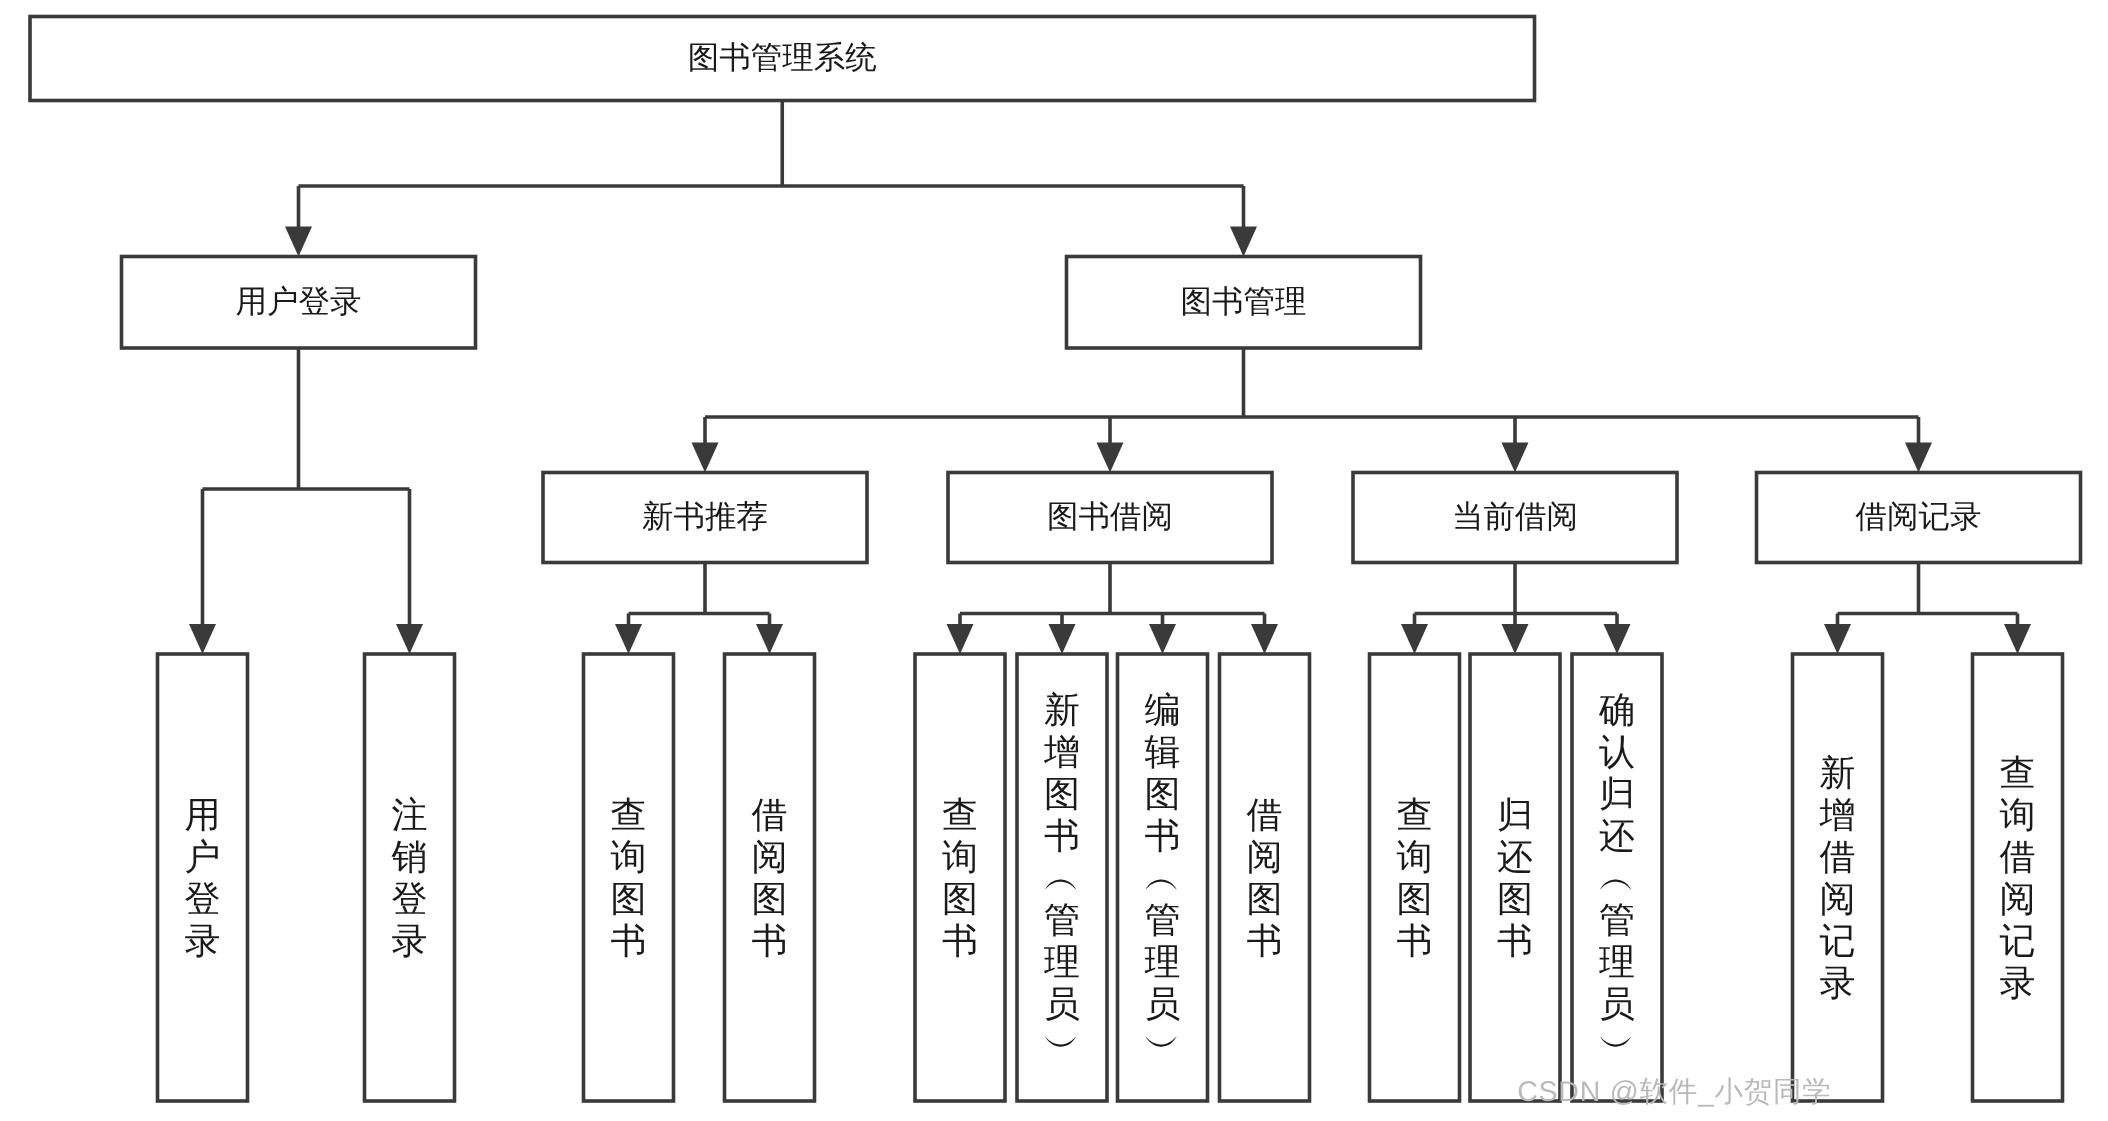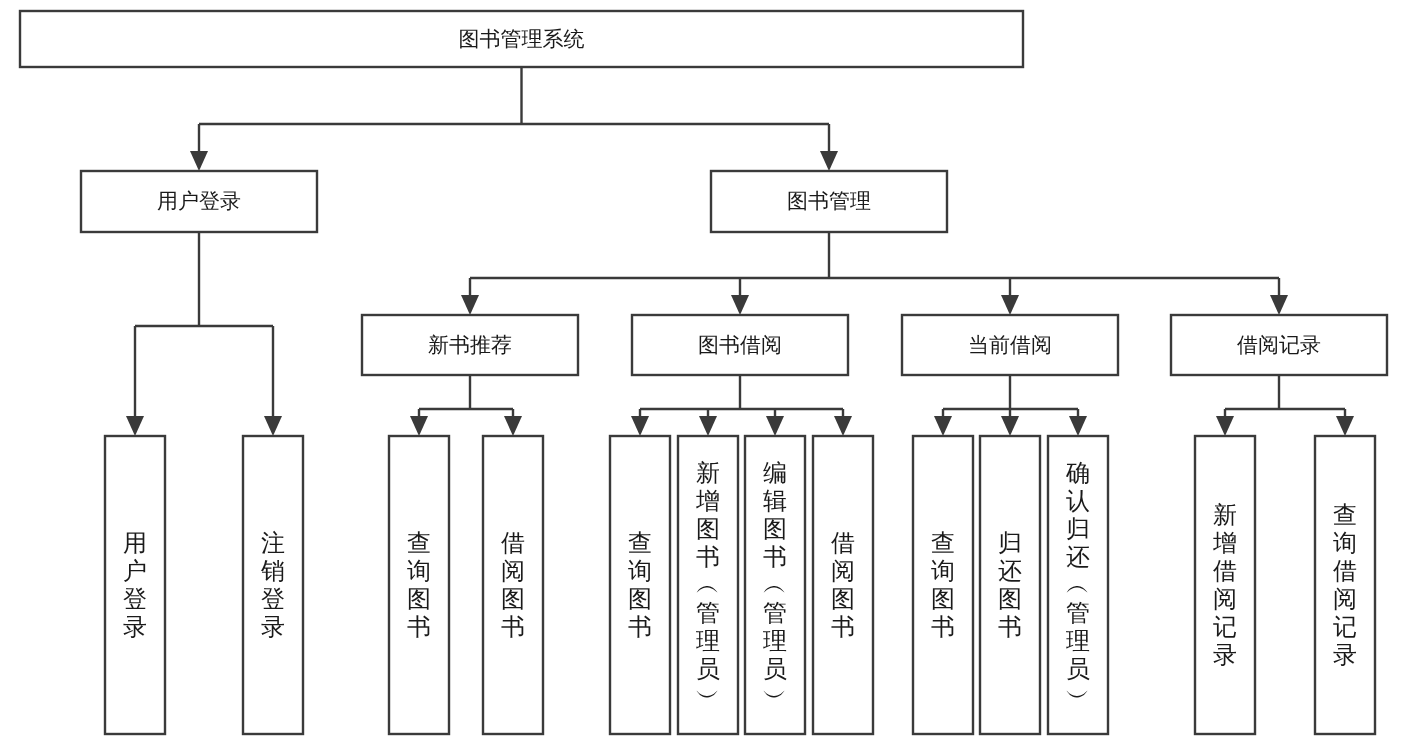--- a/index.html
+++ b/index.html
@@ -223,6 +223,7 @@
         </g>
       </g>
   </svg>
+  <div class="watermark">CSDN @软件_小贺同学</div>
 </div>
 
 </body></html>

